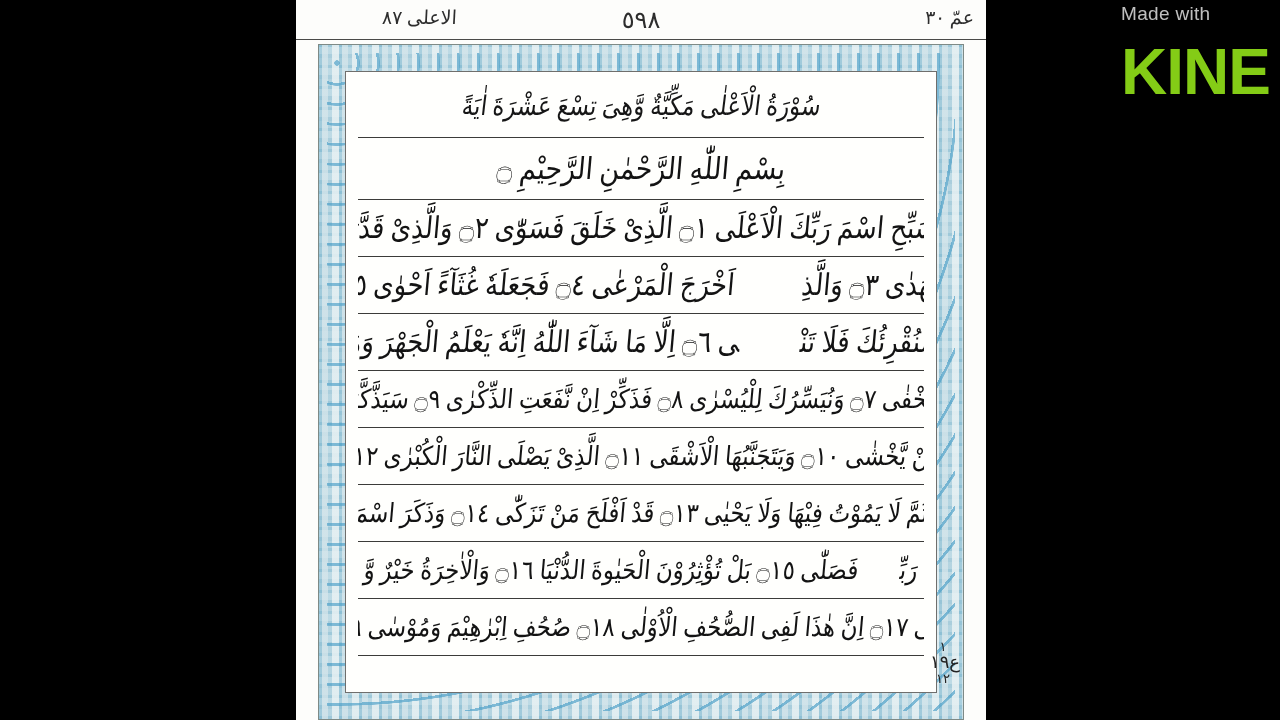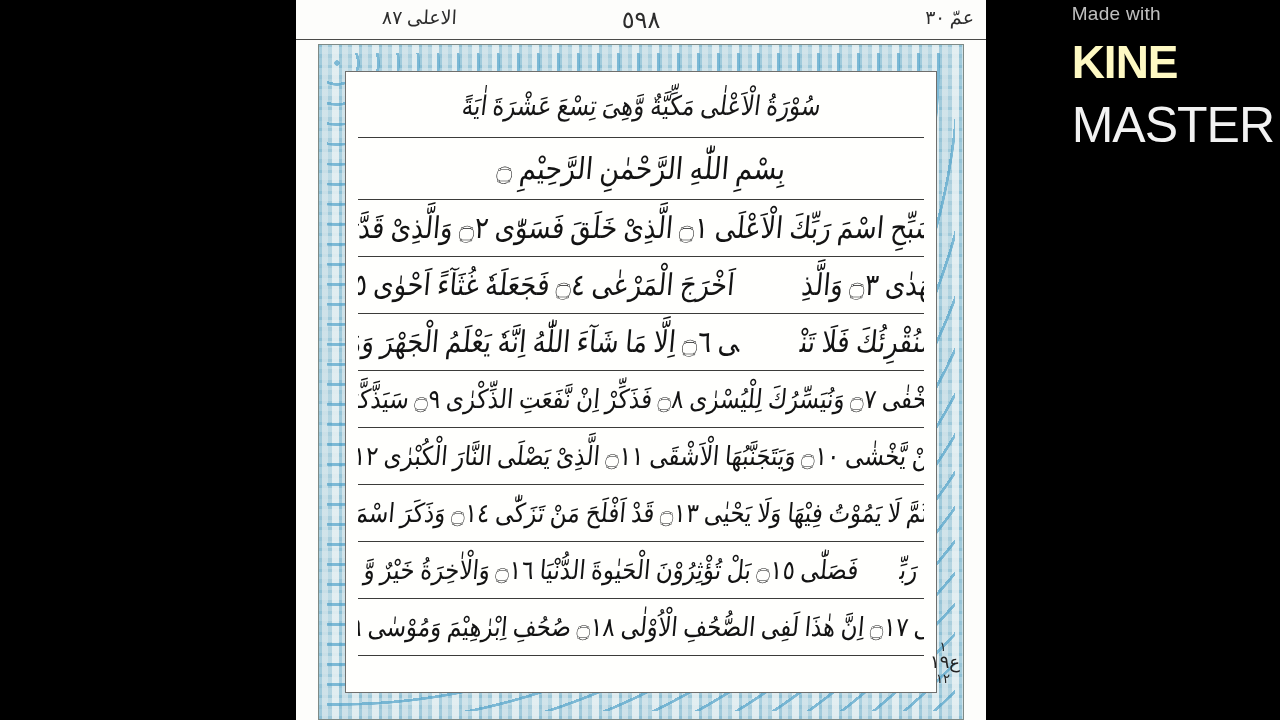--- a/index.html
+++ b/index.html
@@ -137,7 +137,7 @@
     letter-spacing:.3px; position:relative; top:-3px;
   }
   #watermark .kine {
-    font-size:46px; font-weight:bold; color:#fef9c3;
+    font-size:64px; font-weight:bold; color:#84cc16;
     font-family:"Liberation Sans", sans-serif; letter-spacing:-1px;
   }
   #watermark .master {

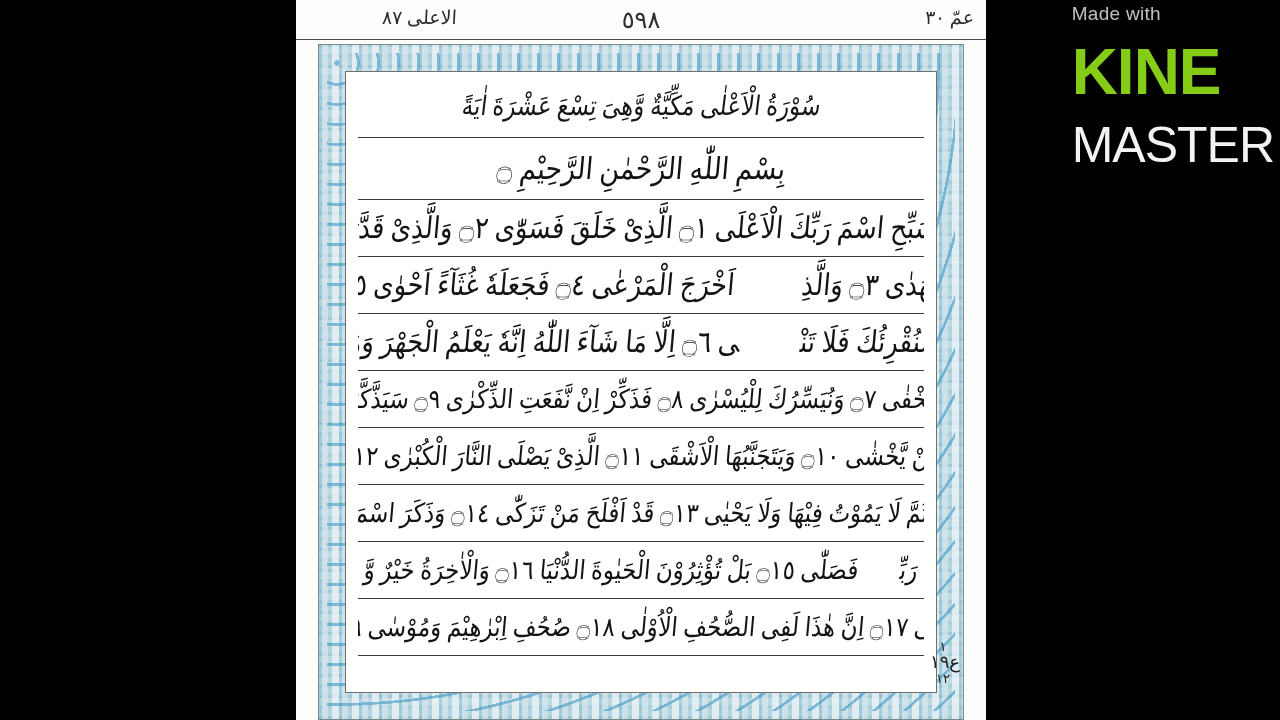--- a/index.html
+++ b/index.html
@@ -212,7 +212,6 @@
   <div id="watermark">
     <span class="made">Made with</span>
     <span class="kine">KINE</span>
-    <span class="master">MASTER</span>
   </div>
 
 </div>

